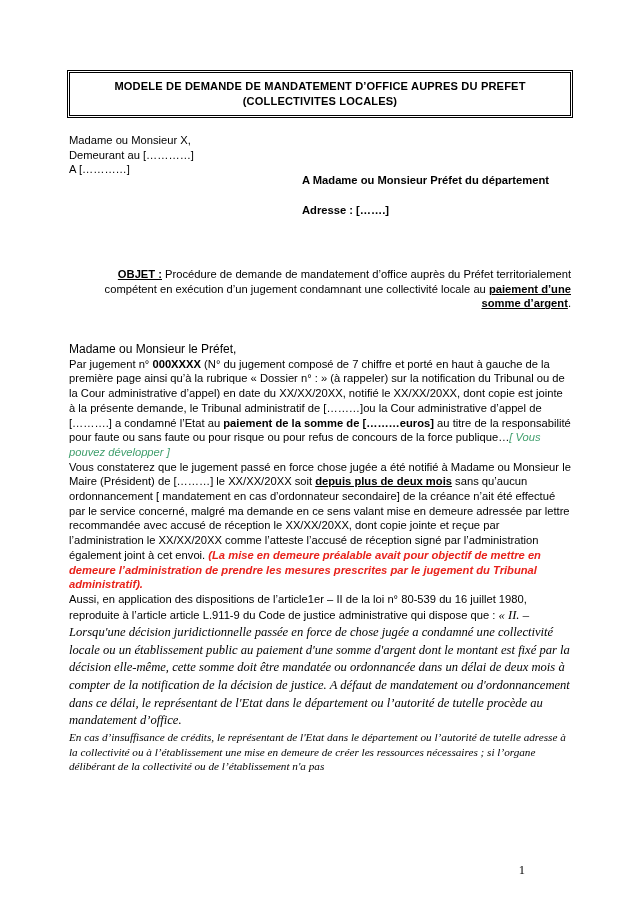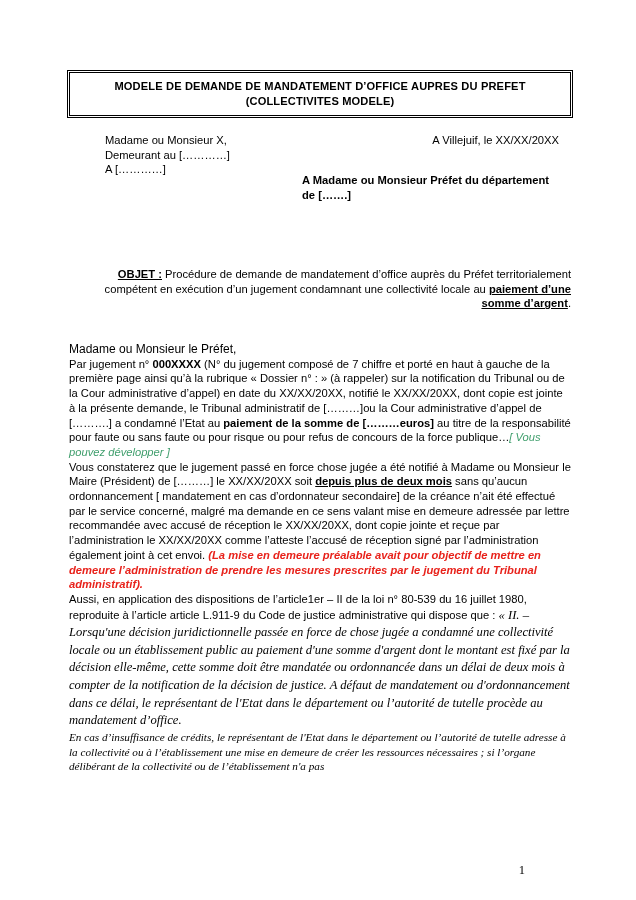--- a/index.html
+++ b/index.html
@@ -154,7 +154,7 @@
 
     <div class="title-box">
       <div class="title-line">MODELE DE DEMANDE DE MANDATEMENT D’OFFICE AUPRES DU PREFET</div>
-      <div class="title-line">(COLLECTIVITES MODELE)</div>
+      <div class="title-line">(COLLECTIVITES LOCALES)</div>
     </div>
 
     <div class="header-block">

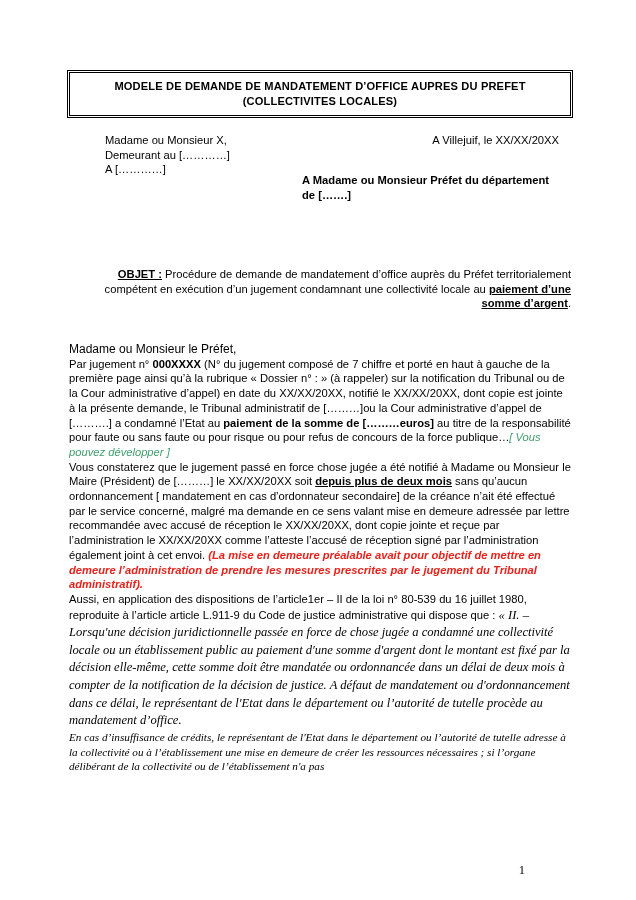--- a/index.html
+++ b/index.html
@@ -58,7 +58,6 @@
     font-size: 11.2px;
     line-height: 14.6px;
     width: 250px;
-    margin-left: 36px;
   }
   .date-line {
     position: absolute;

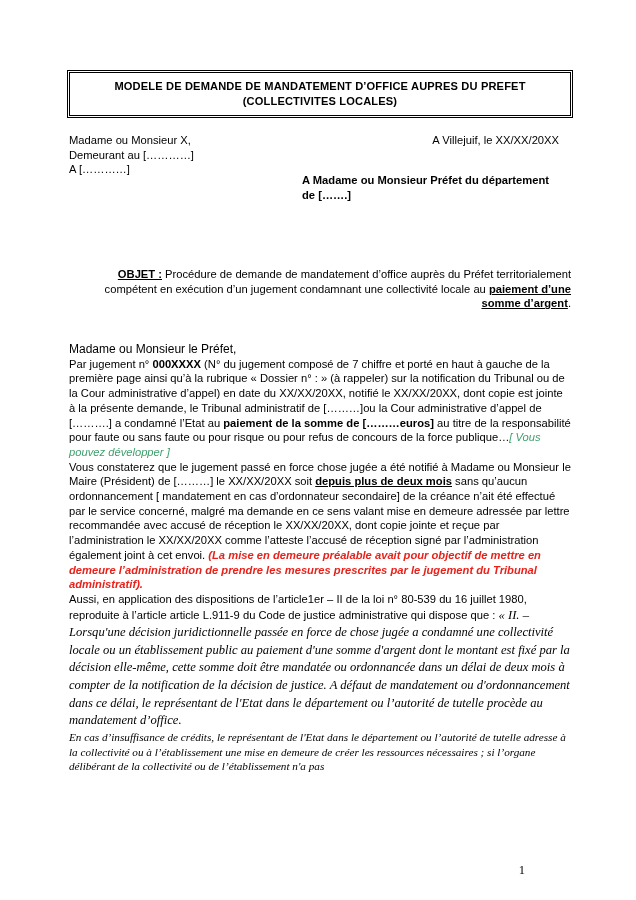--- a/index.html
+++ b/index.html
@@ -162,7 +162,6 @@
         <div>Demeurant au […………]</div>
         <div>A […………]</div>
       </div>
-      <div class="date-line">A Villejuif,  le XX/XX/20XX</div>
       <div class="recipient">
         <div>A Madame ou Monsieur  Préfet du département</div>
         <div>de […….]</div>

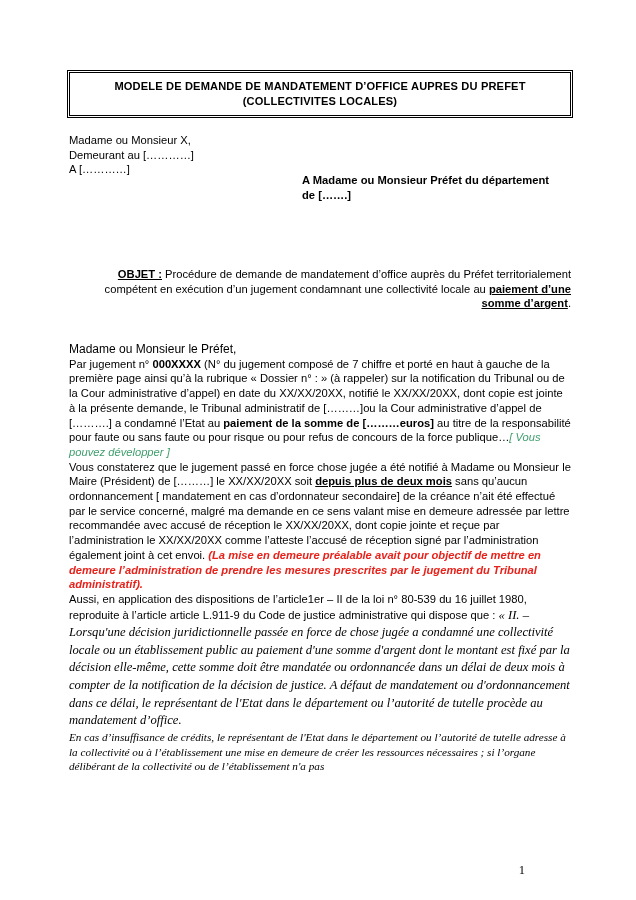--- a/index.html
+++ b/index.html
@@ -164,7 +164,6 @@
       </div>
       <div class="recipient">
         <div>A Madame ou Monsieur  Préfet du département</div>
-        <div>de […….]</div>
       </div>
     </div>
 

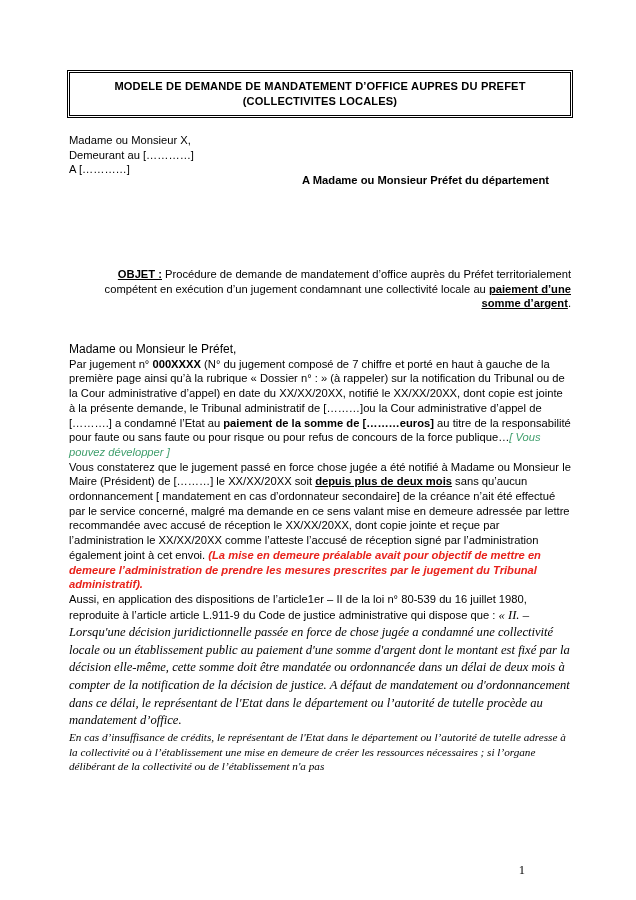--- a/index.html
+++ b/index.html
@@ -164,6 +164,7 @@
       </div>
       <div class="recipient">
         <div>A Madame ou Monsieur  Préfet du département</div>
+        <div class="addr">Adresse : […….]</div>
       </div>
     </div>
 

